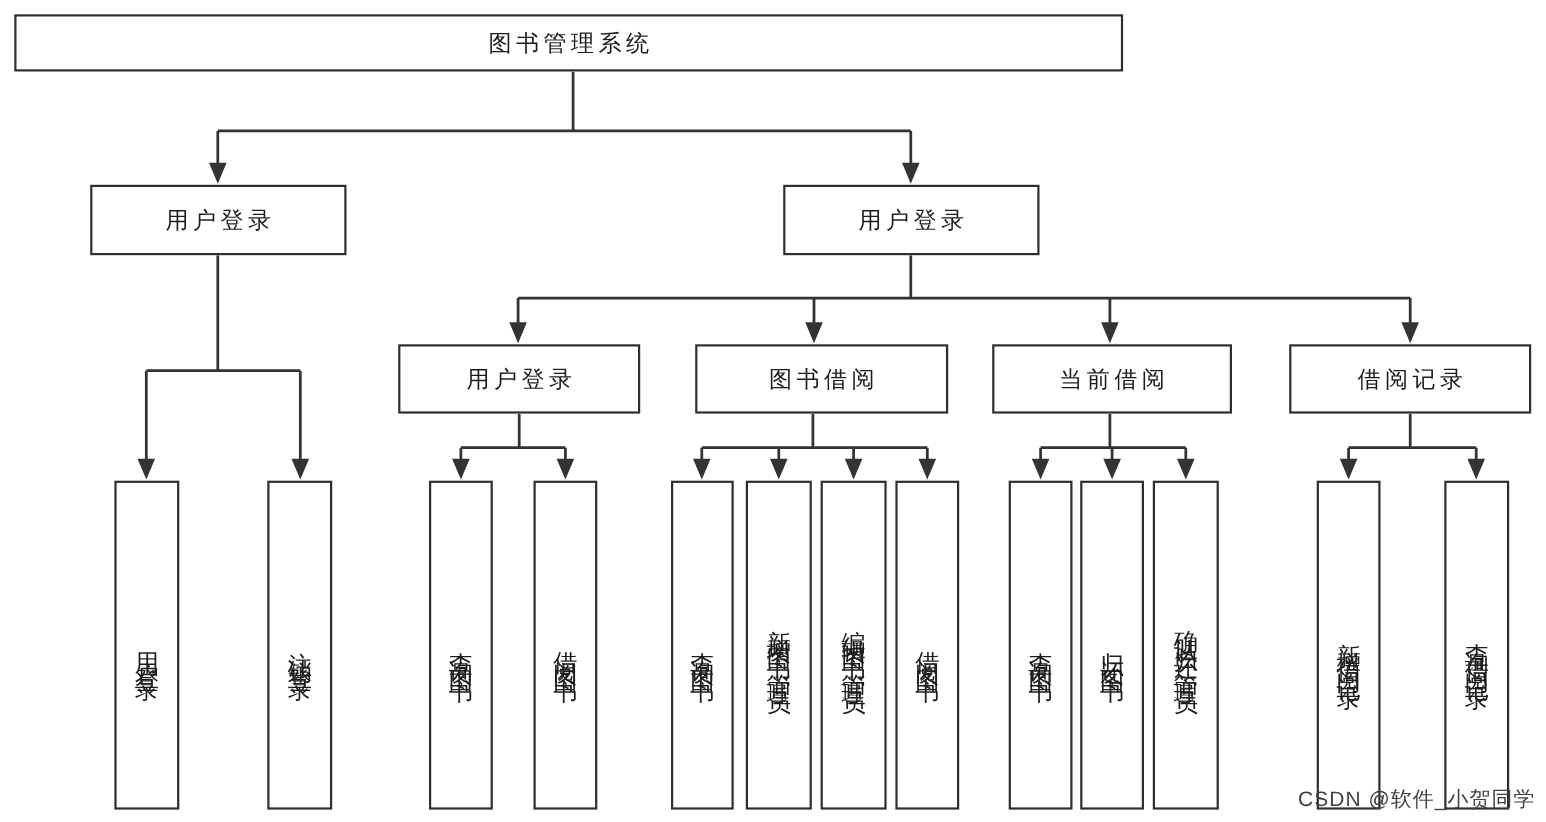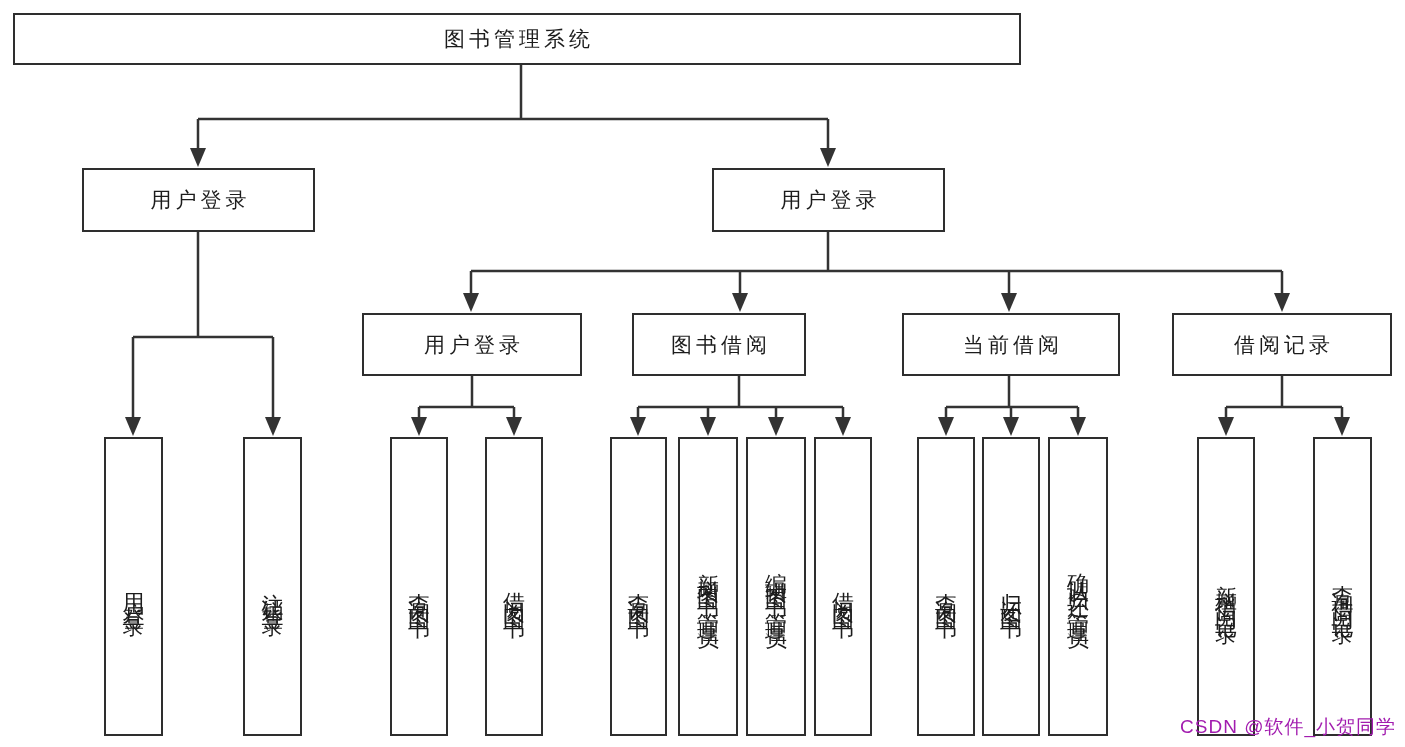--- a/index.html
+++ b/index.html
@@ -75,7 +75,7 @@
   <div class="node h" style="left:362px;top:313px;width:220px;height:63px">
     <span>用户登录</span>
   </div>
-  <div class="node h" style="left:632px;top:313px;width:174px;height:63px">
+  <div class="node h" style="left:632px;top:313px;width:230px;height:63px">
     <span>图书借阅</span>
   </div>
   <div class="node h" style="left:902px;top:313px;width:218px;height:63px">

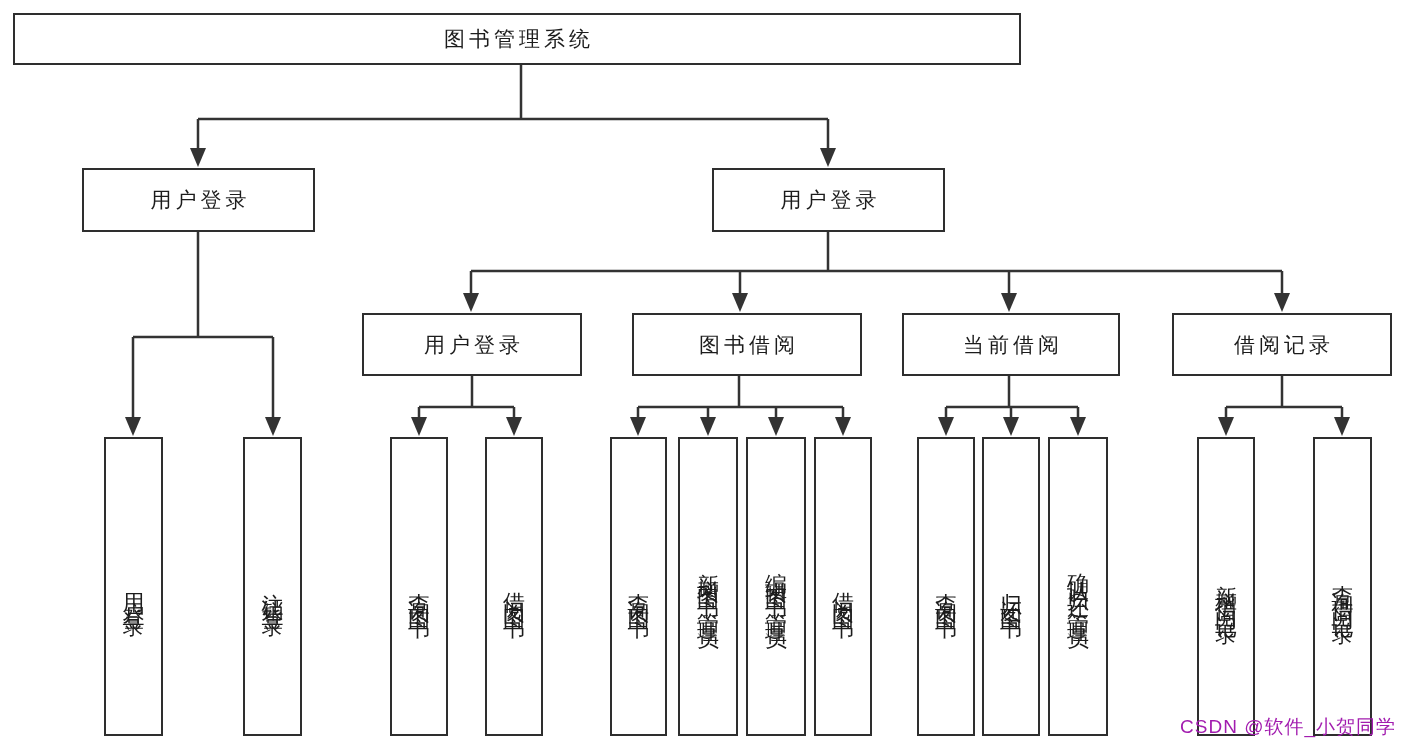--- a/index.html
+++ b/index.html
@@ -20,7 +20,7 @@
   }
   .watermark{
     position:absolute;right:9px;bottom:7px;z-index:3;
-    font-size:19px;letter-spacing:1px;color:#a21caf;
+    font-size:19px;letter-spacing:1px;color:#404040;
   }
 </style>
 </head>

